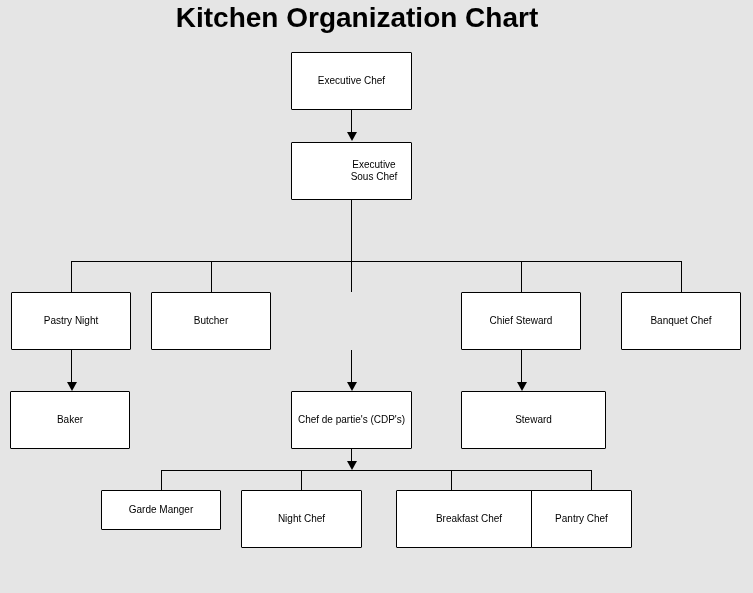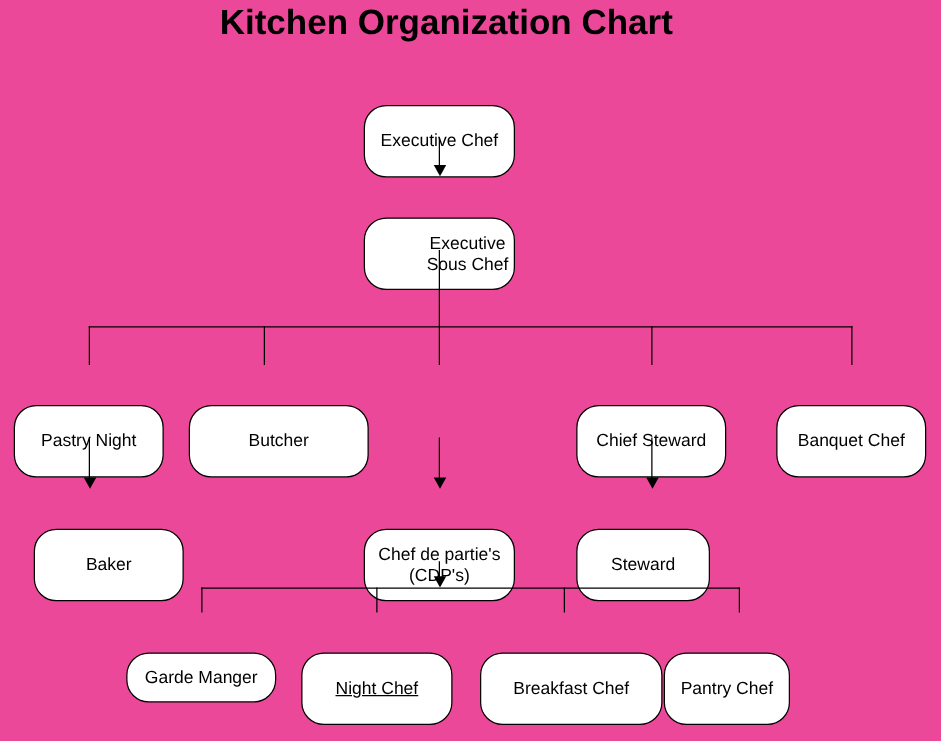--- a/index.html
+++ b/index.html
@@ -12,7 +12,7 @@
     position: relative;
     width: 753px;
     height: 593px;
-    background: #ec4899;
+    background: #e5e5e5;
     overflow: hidden;
   }
   .chart-title {

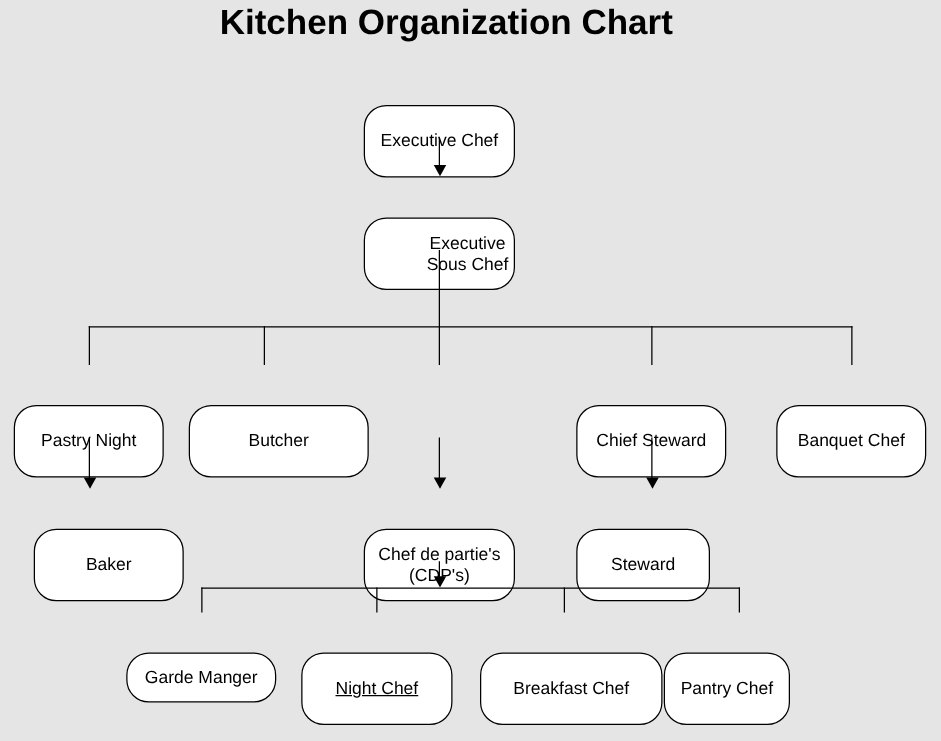--- a/index.html
+++ b/index.html
@@ -31,17 +31,16 @@
     position: absolute;
     box-sizing: border-box;
     border: 1px solid #000000;
-    border-radius: 18px;
+    border-radius: 1px;
     background: #ffffff;
     display: flex;
     align-items: center;
     justify-content: center;
     text-align: center;
-    font-size: 14px;
+    font-size: 10px;
     line-height: 1.25;
     color: #000000;
     padding: 2px 3px;
-    margin-top: 32px;
   }
   .h-line {
     position: absolute;

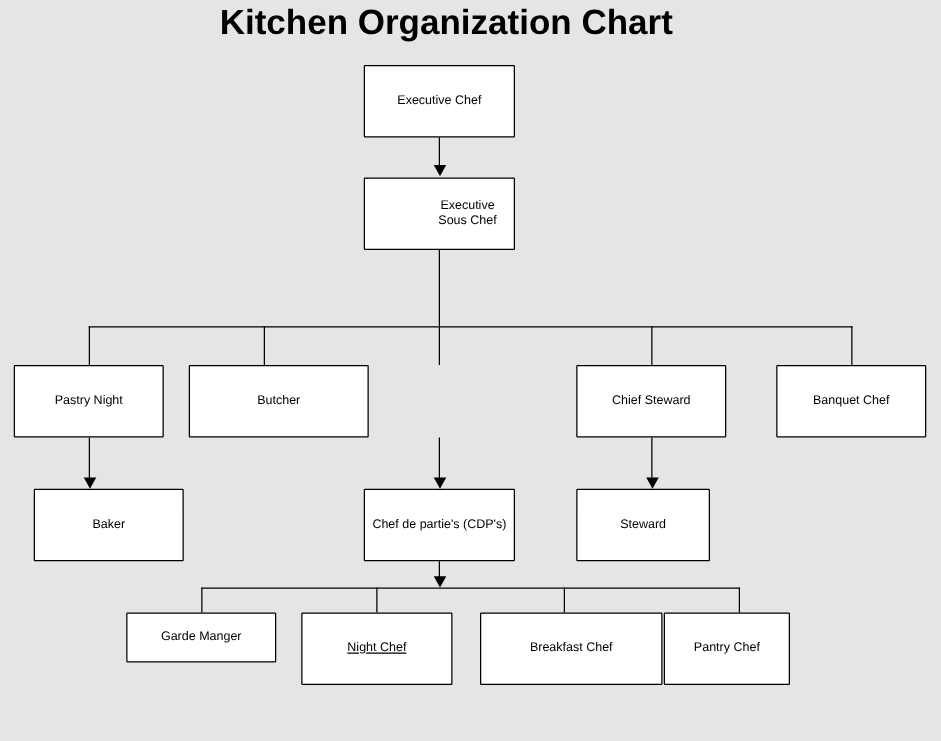--- a/index.html
+++ b/index.html
@@ -84,7 +84,7 @@
   <div class="v-line" style="left:681px; top:261px; height:31px;"></div>
 
   <div class="node" style="left:11px; top:292px; width:120px; height:58px;">Pastry Night</div>
-  <div class="node" style="left:151px; top:292px; width:144px; height:58px;">Butcher</div>
+  <div class="node" style="left:151px; top:292px; width:120px; height:58px;">Butcher</div>
   <div class="node" style="left:461px; top:292px; width:120px; height:58px;">Chief Steward</div>
   <div class="node" style="left:621px; top:292px; width:120px; height:58px;">Banquet Chef</div>
 

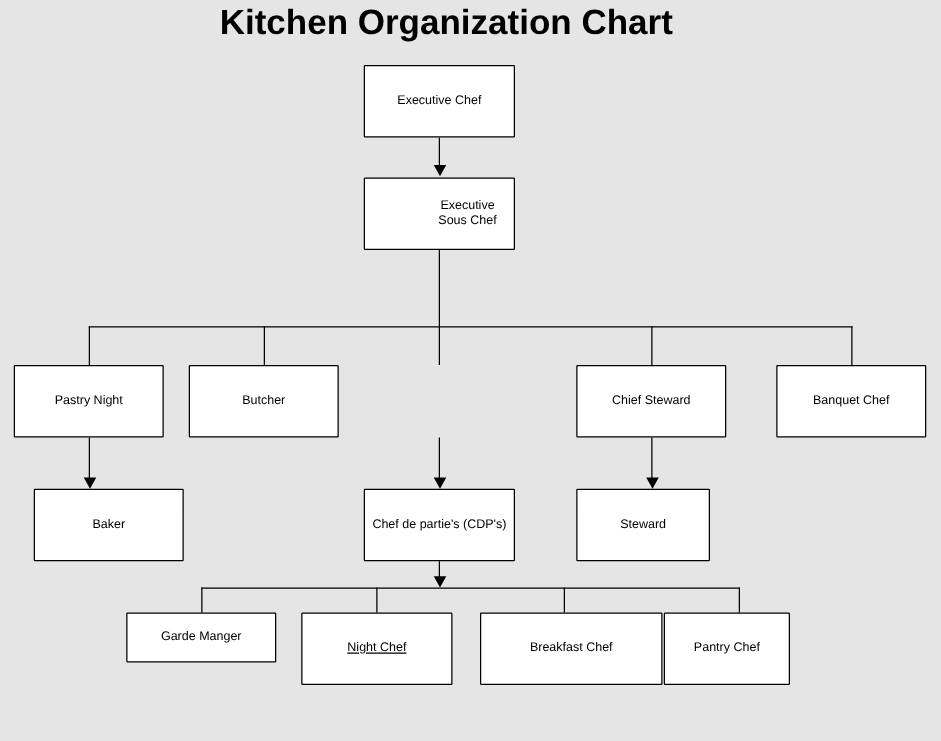--- a/index.html
+++ b/index.html
@@ -97,7 +97,7 @@
   <div class="v-line" style="left:521px; top:350px; height:33px;"></div>
   <div class="arrowhead-down" style="left:517px; top:382px;"></div>
 
-  <div class="node" style="left:27px; top:391px; width:120px; height:58px;">Baker</div>
+  <div class="node" style="left:10px; top:391px; width:120px; height:58px;">Baker</div>
   <div class="node" style="left:291px; top:391px; width:121px; height:58px;text-align:center;">Chef de partie's (CDP's)</div>
   <div class="node" style="left:461px; top:391px; width:107px; height:58px;">Steward</div>
 

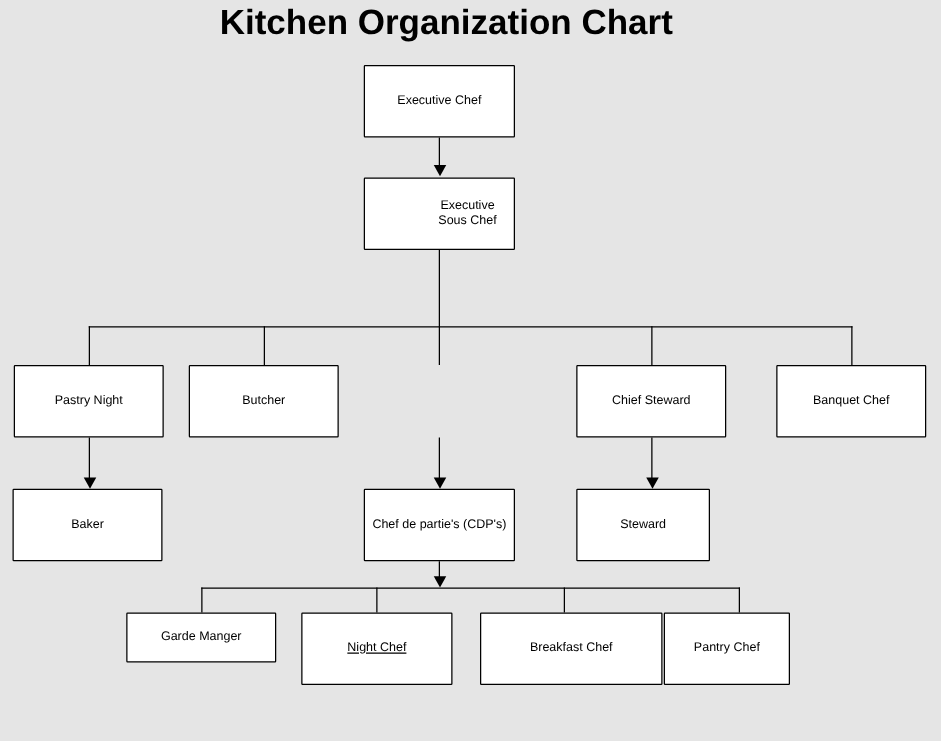--- a/index.html
+++ b/index.html
@@ -99,7 +99,7 @@
 
   <div class="node" style="left:10px; top:391px; width:120px; height:58px;">Baker</div>
   <div class="node" style="left:291px; top:391px; width:121px; height:58px;text-align:center;">Chef de partie's (CDP's)</div>
-  <div class="node" style="left:461px; top:391px; width:107px; height:58px;">Steward</div>
+  <div class="node" style="left:461px; top:391px; width:145px; height:58px;">Steward</div>
 
   <div class="v-line" style="left:351px; top:449px; height:13px;"></div>
   <div class="arrowhead-down" style="left:347px; top:461px;"></div>

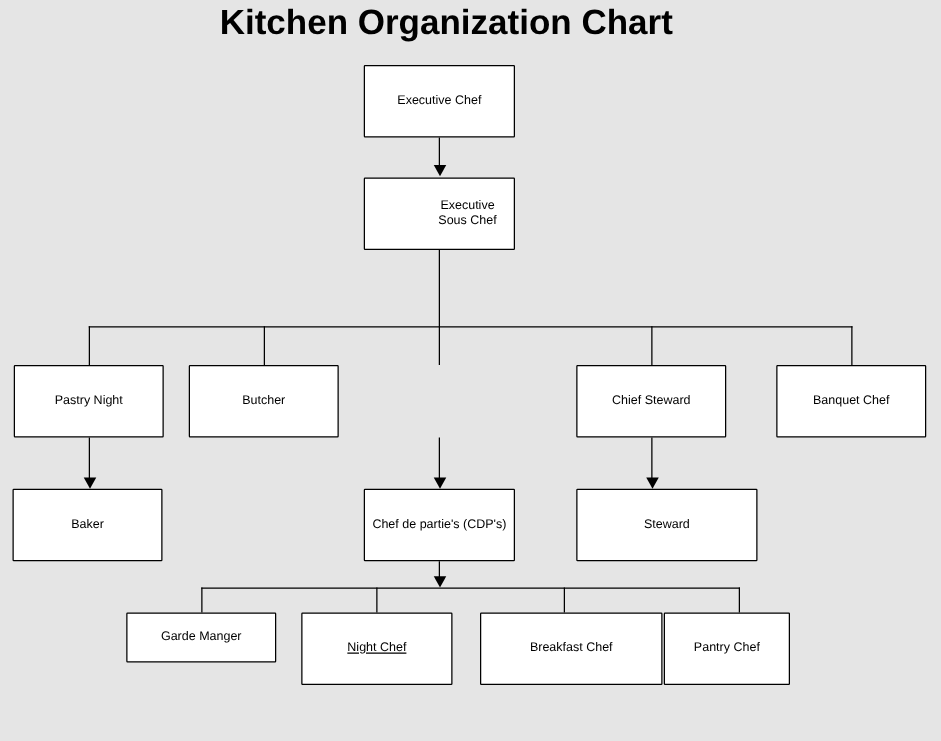--- a/index.html
+++ b/index.html
@@ -111,7 +111,7 @@
   <div class="v-line" style="left:591px; top:470px; height:20px;"></div>
 
   <div class="node" style="left:101px; top:490px; width:120px; height:40px;">Garde Manger</div>
-  <div class="node" style="left:241px; top:490px; width:121px; height:58px;text-decoration:underline;">Night Chef</div>
+  <div class="node" style="left:241px; top:490px; width:121px; height:58px;">Night Chef</div>
   <div class="node" style="left:384px; top:490px; width:146px; height:58px;">Breakfast Chef</div>
   <div class="node" style="left:531px; top:490px; width:101px; height:58px;">Pantry Chef</div>
 

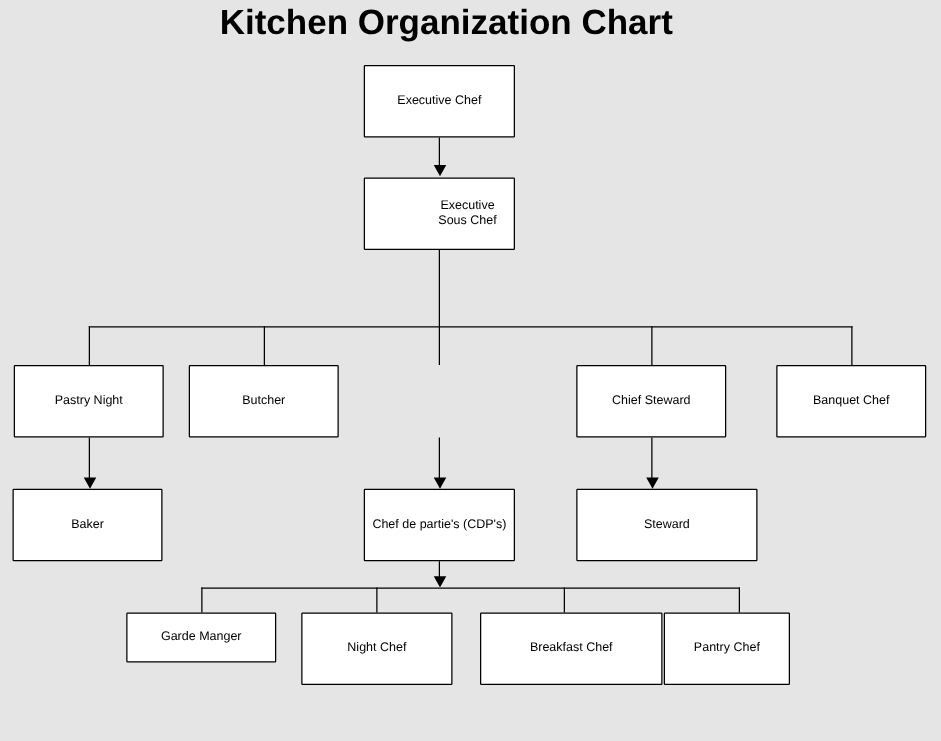--- a/index.html
+++ b/index.html
@@ -112,7 +112,7 @@
 
   <div class="node" style="left:101px; top:490px; width:120px; height:40px;">Garde Manger</div>
   <div class="node" style="left:241px; top:490px; width:121px; height:58px;">Night Chef</div>
-  <div class="node" style="left:384px; top:490px; width:146px; height:58px;">Breakfast Chef</div>
+  <div class="node" style="left:396px; top:490px; width:146px; height:58px;">Breakfast Chef</div>
   <div class="node" style="left:531px; top:490px; width:101px; height:58px;">Pantry Chef</div>
 
 </div>

